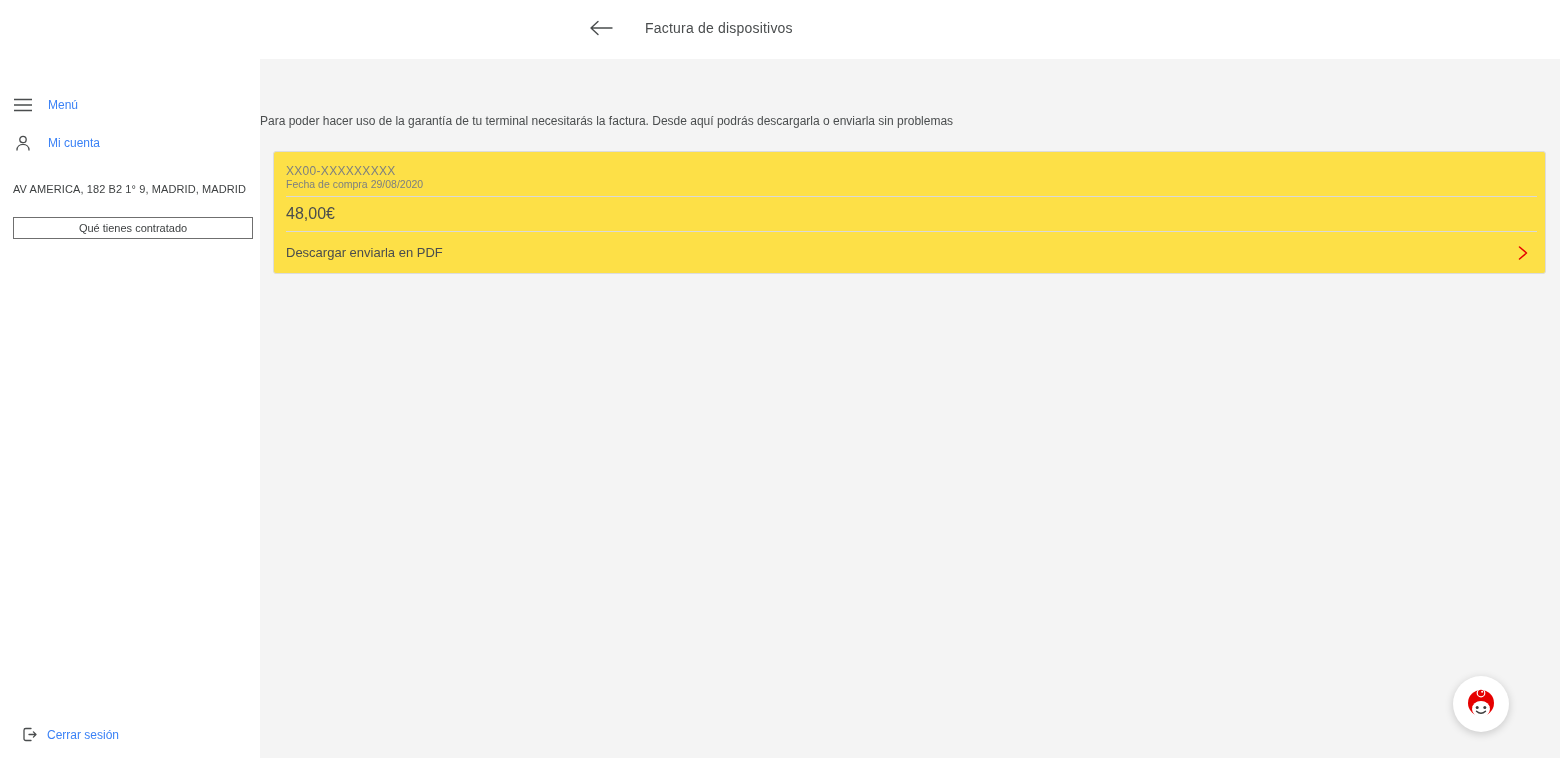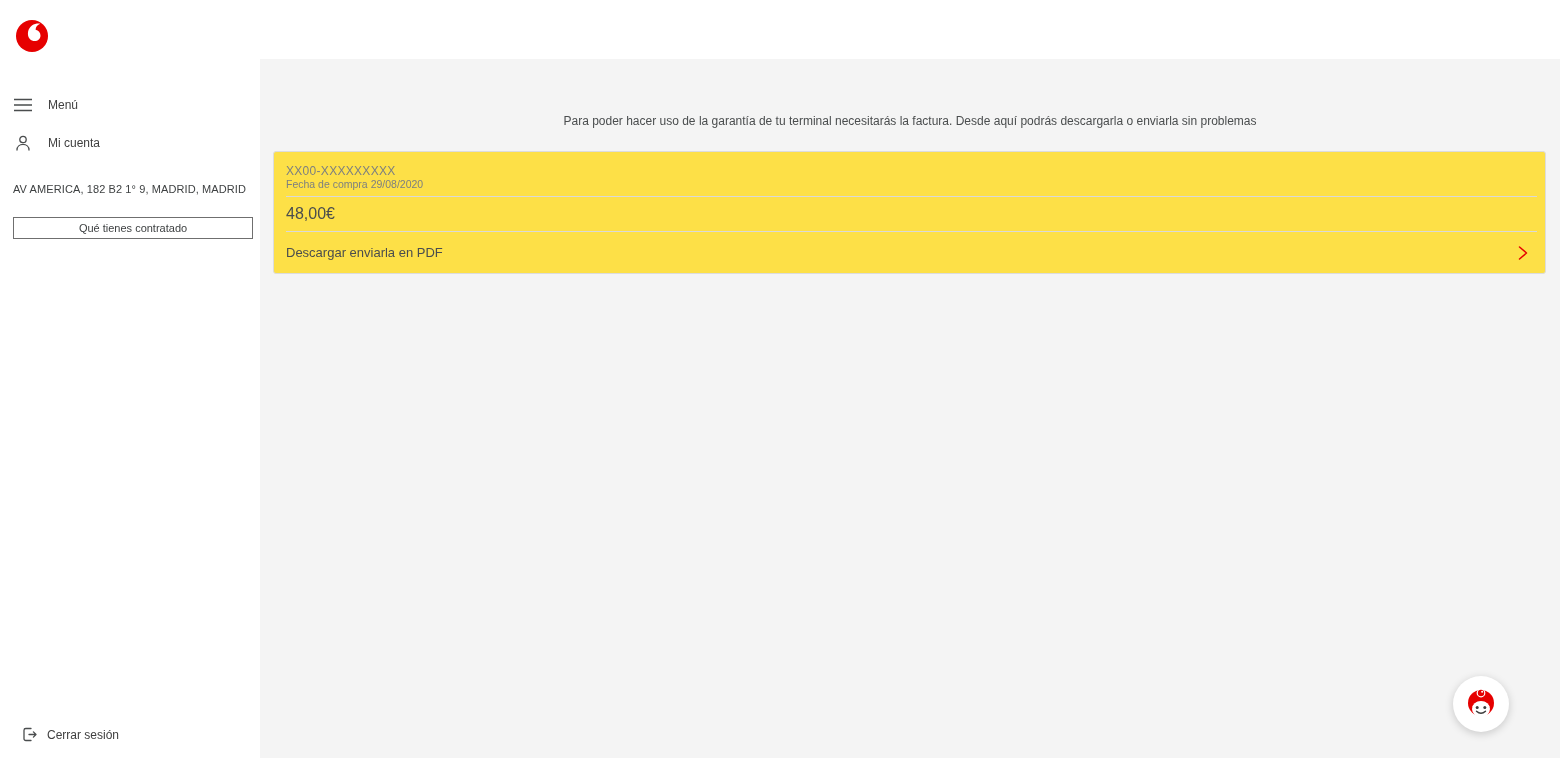--- a/index.html
+++ b/index.html
@@ -68,6 +68,16 @@
 
 <div id="app">
 
+  <div class="header">
+    <button class="back-btn" aria-label="back">
+      <span class="icon">
+        <svg width="26" height="18" viewBox="0 0 26 18">
+          <path d="M24 9 H3 M10 2.5 L3 9 l7 6.5" stroke="#4a4d4e" stroke-width="1.4" fill="none" stroke-linecap="round" stroke-linejoin="round"></path>
+        </svg>
+      </span>
+    </button>
+    <div class="header-title">Factura de dispositivos</div>
+  </div>
 
   <div class="sidebar">
 

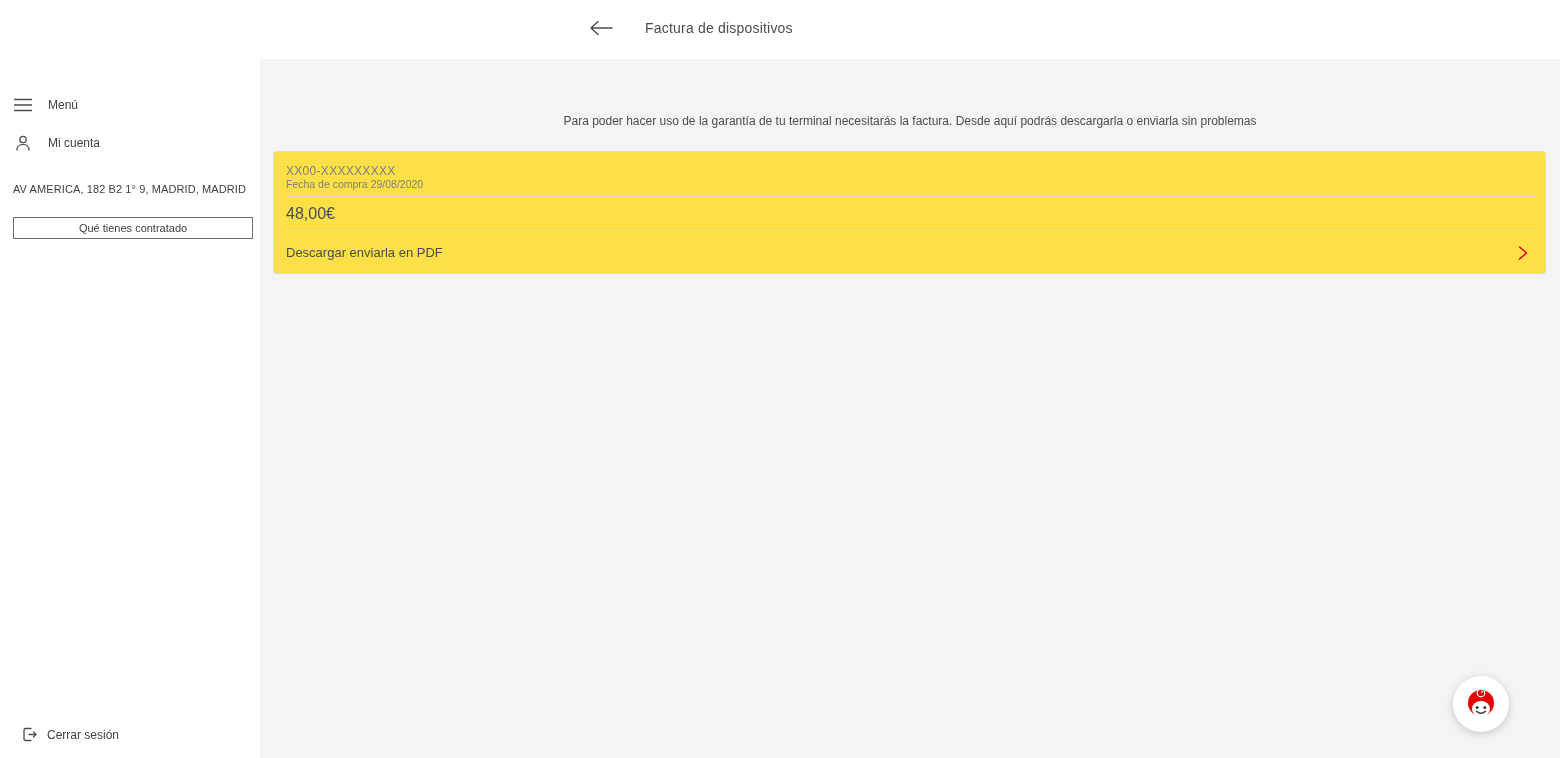--- a/index.html
+++ b/index.html
@@ -21,7 +21,7 @@
   .sidebar { position:absolute; top:0; left:0; width:260px; height:758px; background:#ffffff; z-index:2; }
   .logo { position:absolute; left:15px; top:19px; width:34px; height:34px; cursor:pointer; }
   .side-row { position:absolute; left:14px; display:flex; align-items:center; cursor:pointer; }
-  .side-row .lbl { margin-left:16px; font-size:12px; color:#404040; }
+  .side-row .lbl { margin-left:16px; font-size:12px; color:#3b82f6; }
   .row-menu { top:98px; }
   .row-account { top:134px;align-items:center; }
   .address { position:absolute; left:13px; top:183px; width:242px; font-size:11px; color:#3e4142; letter-spacing:.1px; }

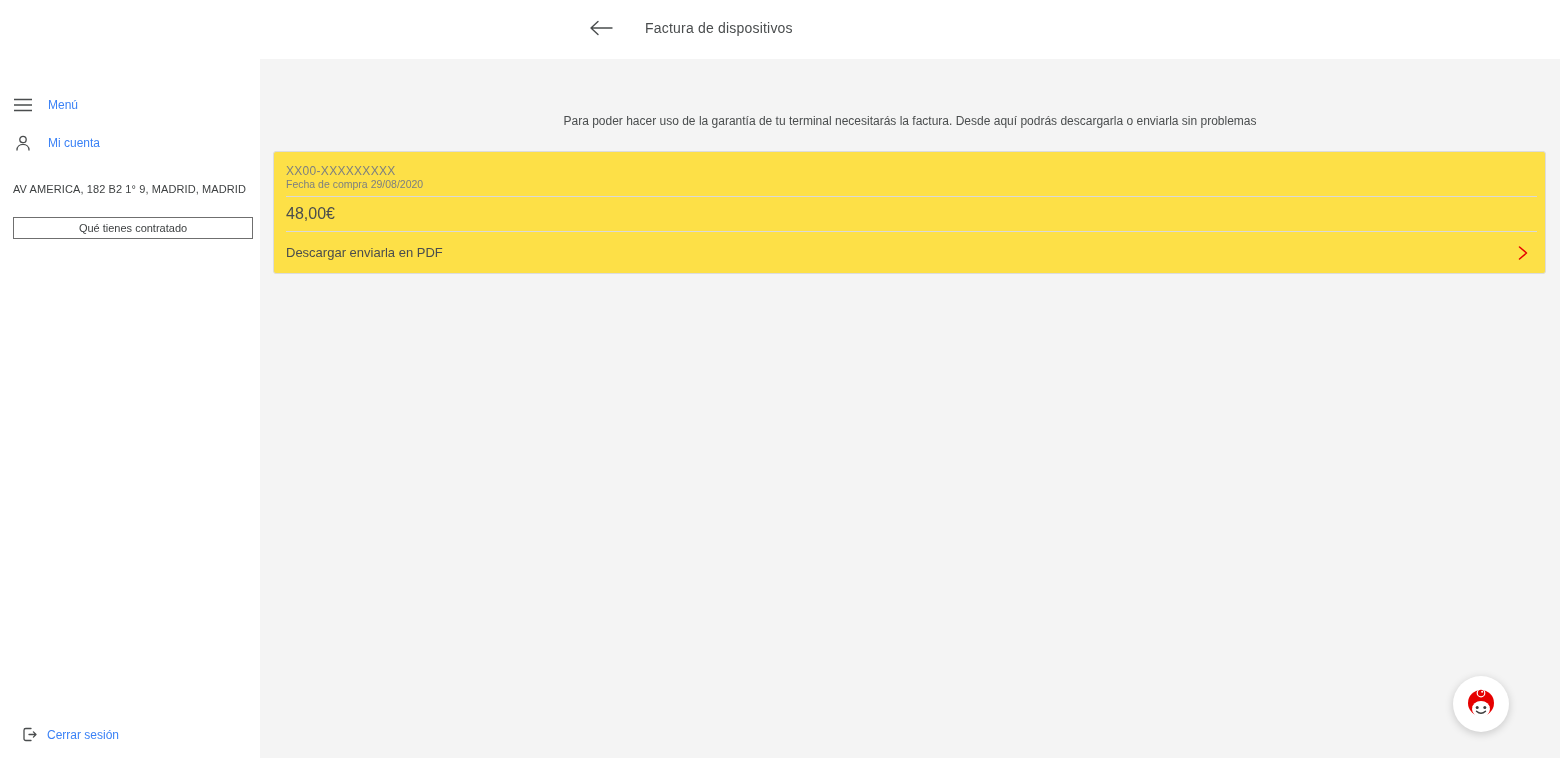--- a/index.html
+++ b/index.html
@@ -37,7 +37,7 @@
   
   .main { position:absolute; left:260px; top:59px; width:1300px; height:699px; background:#f4f4f4; z-index:1; }
   .page-title { position:absolute; left:0; top:21px; width:1300px; text-align:center; font-size:20px; font-weight:400; color:#4a4d4e; }
-  .page-subtitle { position:absolute; left:0; top:55px; width:1300px; text-align:center; font-size:12px; color:#4a4d4e; }
+  .page-subtitle { position:absolute; left:0; top:55px; width:1300px; font-size:12px; color:#4a4d4e; }
 
   .device-card {
     position:absolute; left:13px; top:92px; width:1273px; height:123px;

